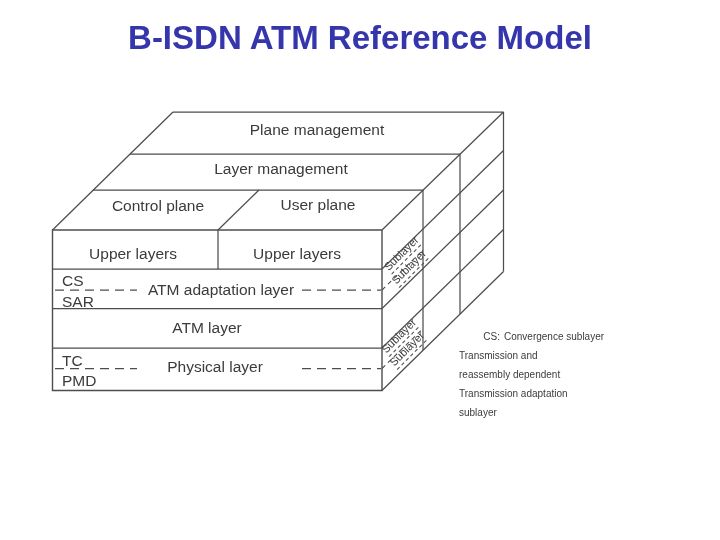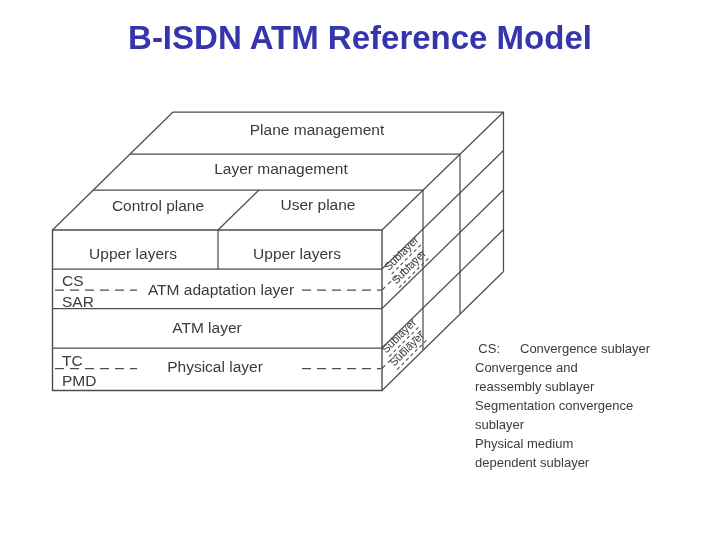--- a/index.html
+++ b/index.html
@@ -27,8 +27,8 @@
   }
   .diagram-svg text.small{font-size:11px;}
   .legend{
-    position:absolute;left:455px;top:339px;
-    font-size:13px;line-height:19px;color:var(--ink,#3b3b3b);
+    position:absolute;left:455px;top:327px;
+    font-size:10px;line-height:19px;color:var(--ink,#3b3b3b);
   }
   .legend-row{display:flex;}
   .legend-abbr{width:45px;text-align:right;flex:0 0 45px;}

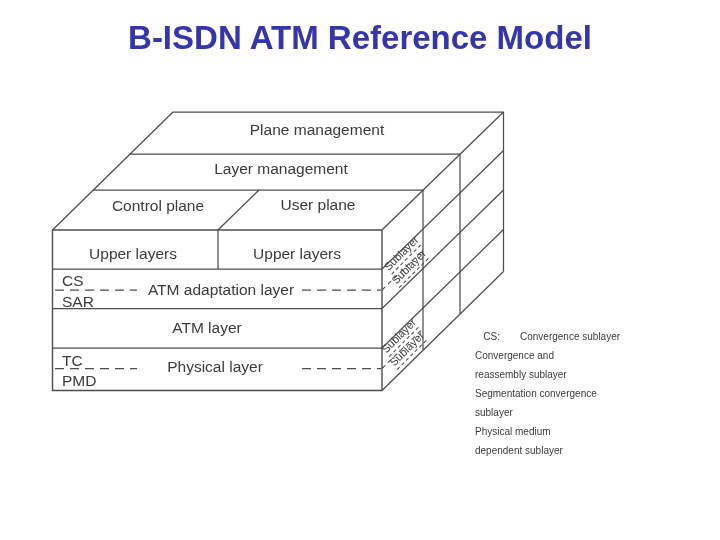--- a/index.html
+++ b/index.html
@@ -32,7 +32,7 @@
   }
   .legend-row{display:flex;}
   .legend-abbr{width:45px;text-align:right;flex:0 0 45px;}
-  .legend-def{margin-left:20px;}
+  .legend-def{margin-left:4px;}
   .def-line:empty{display:none;}
 </style>
 </head>

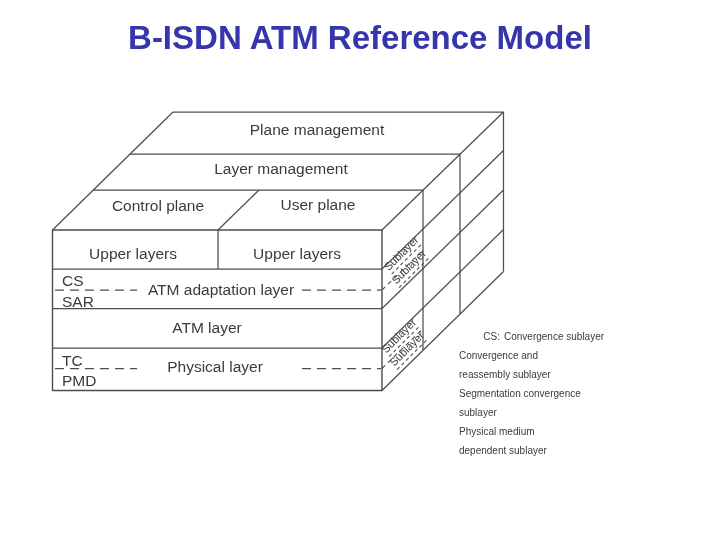--- a/index.html
+++ b/index.html
@@ -115,7 +115,7 @@
     </div>
     <div class="legend-row">
       <div class="legend-def">
-        <div class="def-line">Convergence and</div>
+        <div class="def-line">Transmission and</div>
         <div class="def-line">reassembly sublayer</div>
       </div>
     </div>

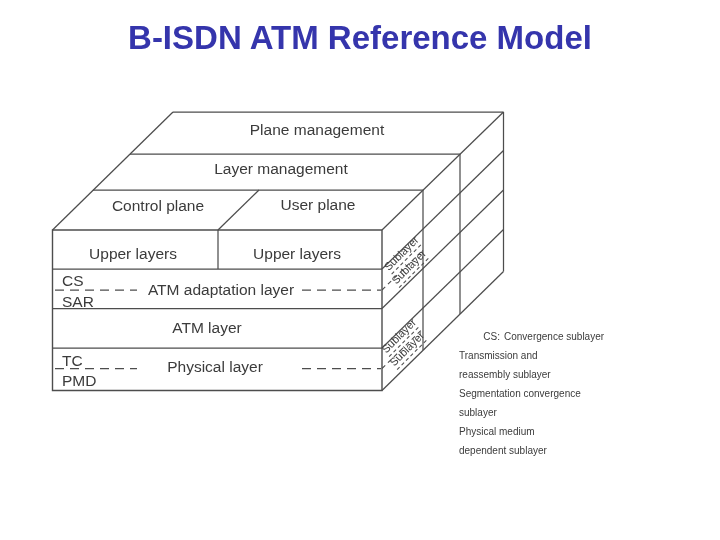--- a/index.html
+++ b/index.html
@@ -116,7 +116,7 @@
     <div class="legend-row">
       <div class="legend-def">
         <div class="def-line">Transmission and</div>
-        <div class="def-line">reassembly sublayer</div>
+        <div class="def-line">reassembly dependent</div>
       </div>
     </div>
     <div class="legend-row">

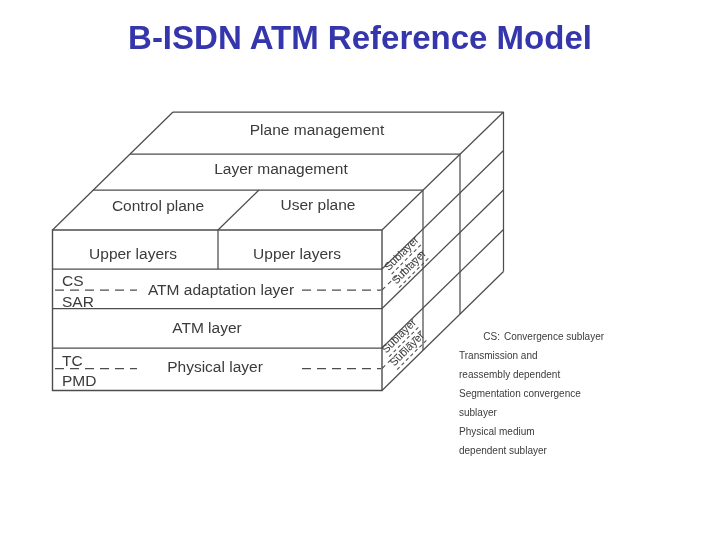--- a/index.html
+++ b/index.html
@@ -121,7 +121,7 @@
     </div>
     <div class="legend-row">
       <div class="legend-def">
-        <div class="def-line">Segmentation convergence</div>
+        <div class="def-line">Transmission adaptation</div>
         <div class="def-line">sublayer</div>
       </div>
     </div>

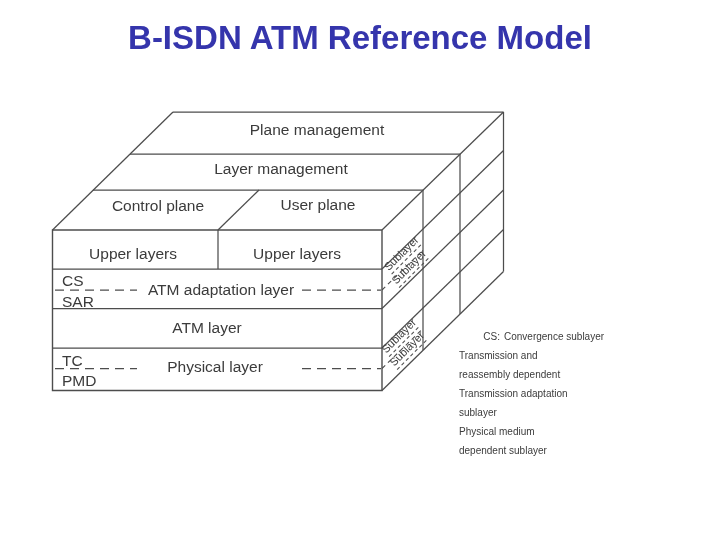--- a/index.html
+++ b/index.html
@@ -126,10 +126,6 @@
       </div>
     </div>
     <div class="legend-row">
-      <div class="legend-def">
-        <div class="def-line">Physical medium</div>
-        <div class="def-line">dependent sublayer</div>
-      </div>
     </div>
   </div>
 

